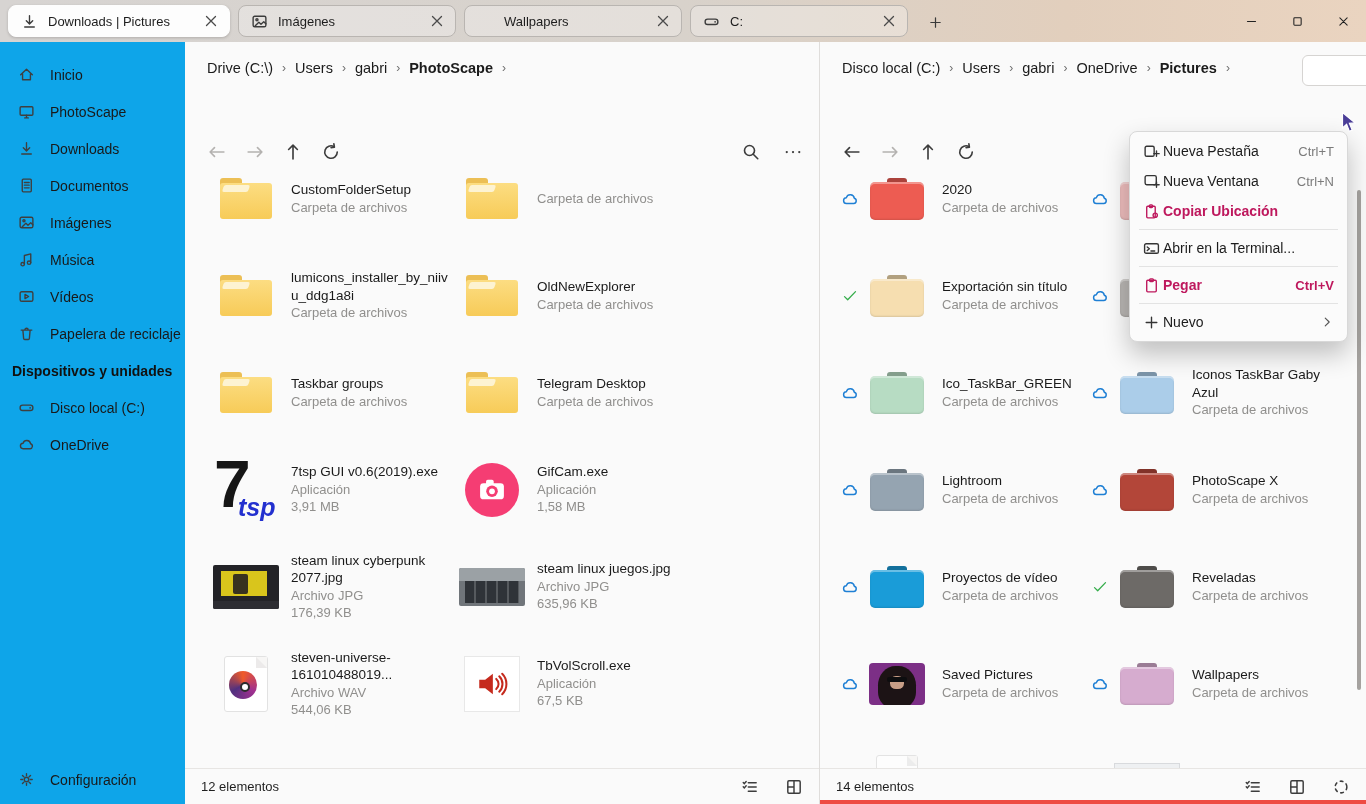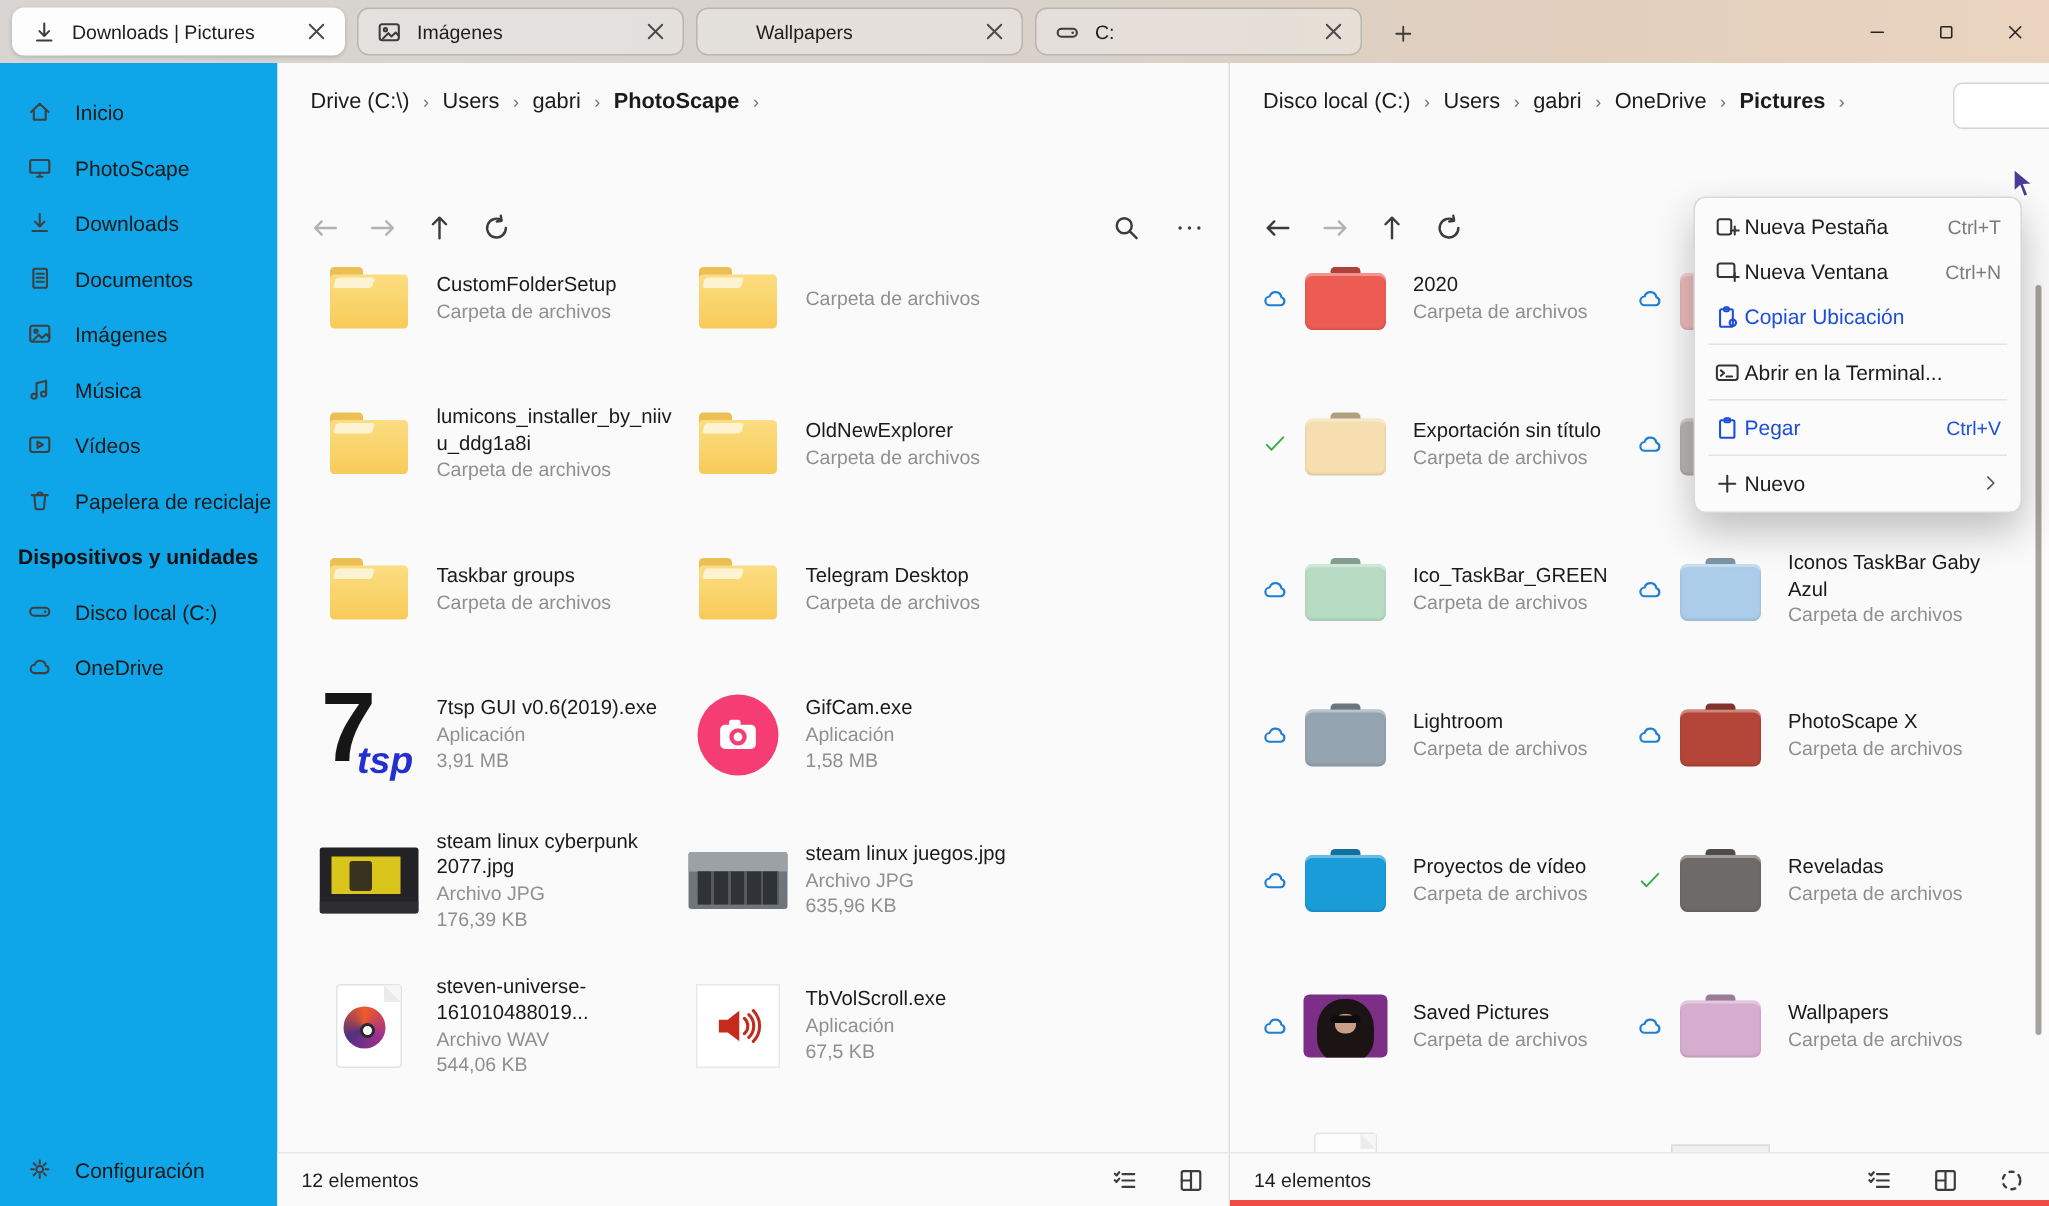--- a/index.html
+++ b/index.html
@@ -106,7 +106,7 @@
   .mi .milabel{flex:1;white-space:nowrap;}
   .mi .misc{color:#7b7b7b;font-size:13px;}
   .mi .michev{width:14px;height:14px;color:#555;}
-  .mi.disabled,.mi.disabled .miicon,.mi.disabled .misc{color:#1d4ed8;}
+  .mi.disabled,.mi.disabled .miicon,.mi.disabled .misc{color:#be185d;font-weight:bold;}
   .midiv{height:1px;background:#e3e3e3;margin:3px 9px;}
   
   .searchbox{position:absolute;left:1302px;top:55px;width:70px;height:31px;background:#fff;

